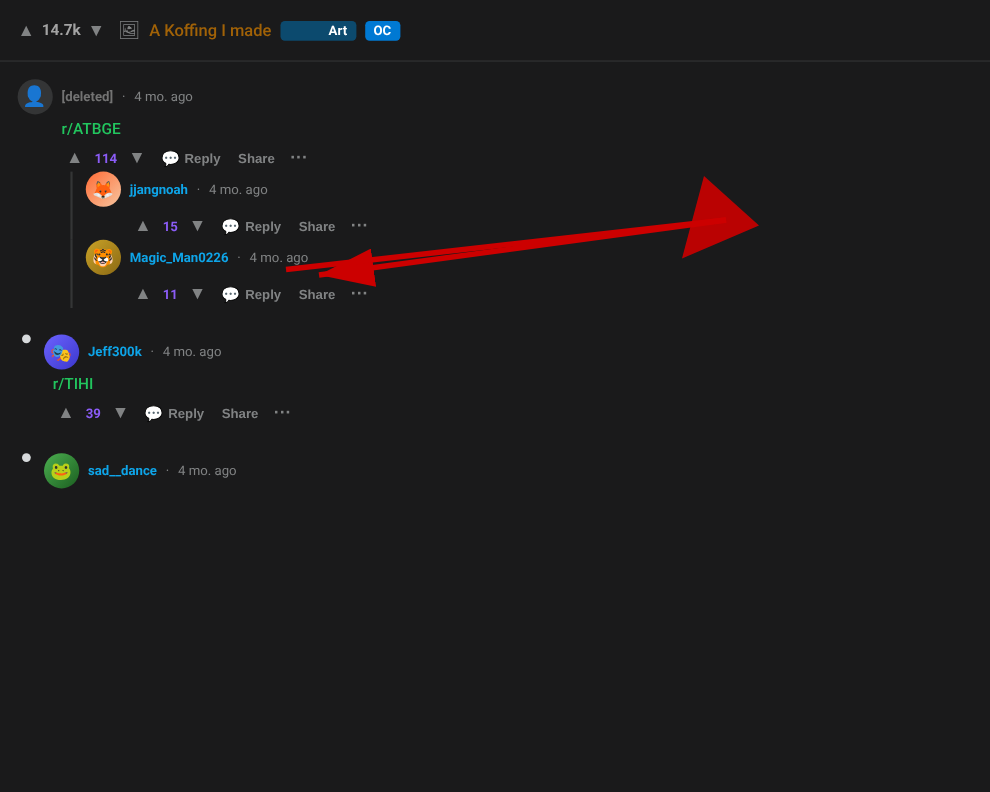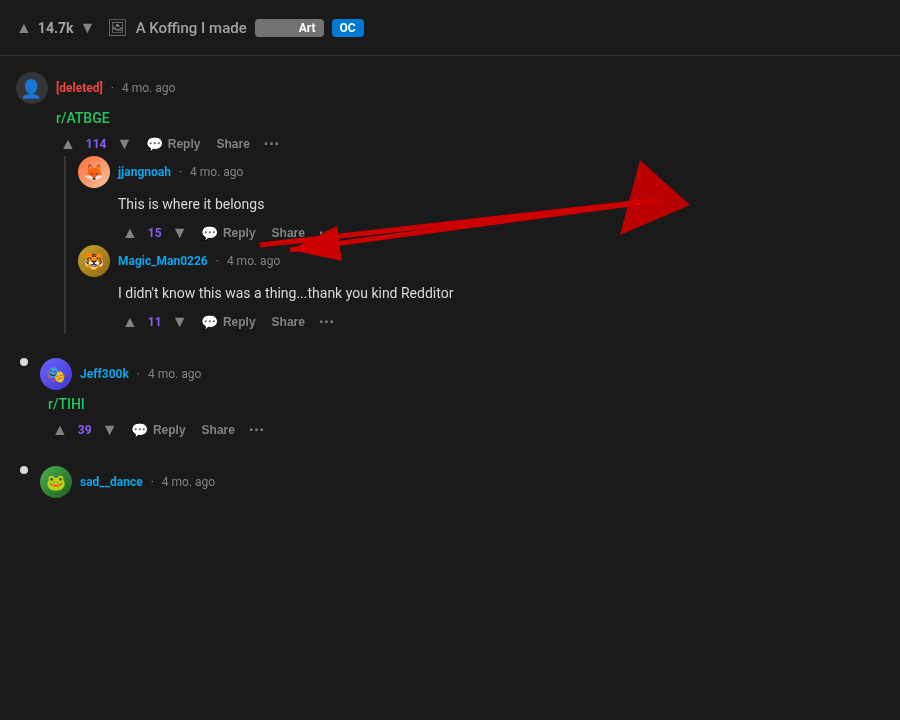--- a/index.html
+++ b/index.html
@@ -49,7 +49,7 @@
       font-size: 16px;
     }
     .post-title {
-      color: #a3a3a3;
+      color: #a16207;
       font-size: 15px;
       font-weight: 500;
     }

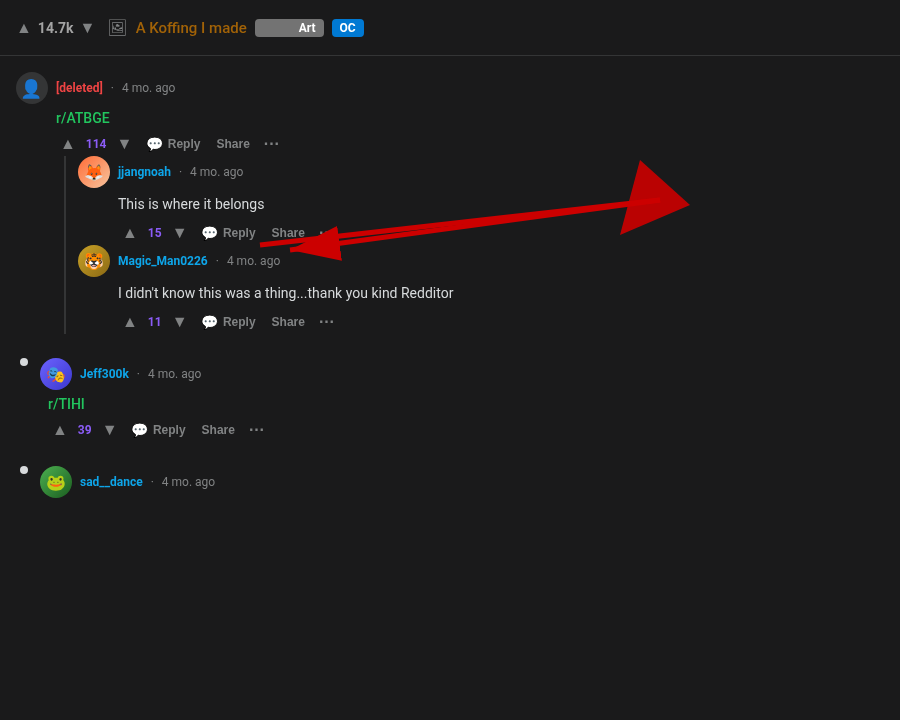--- a/index.html
+++ b/index.html
@@ -60,7 +60,7 @@
       font-weight: 700;
     }
     .tag-art {
-      background-color: #737373;
+      background-color: #0c4a6e;
       color: white;
       padding-left: 44px;
     }

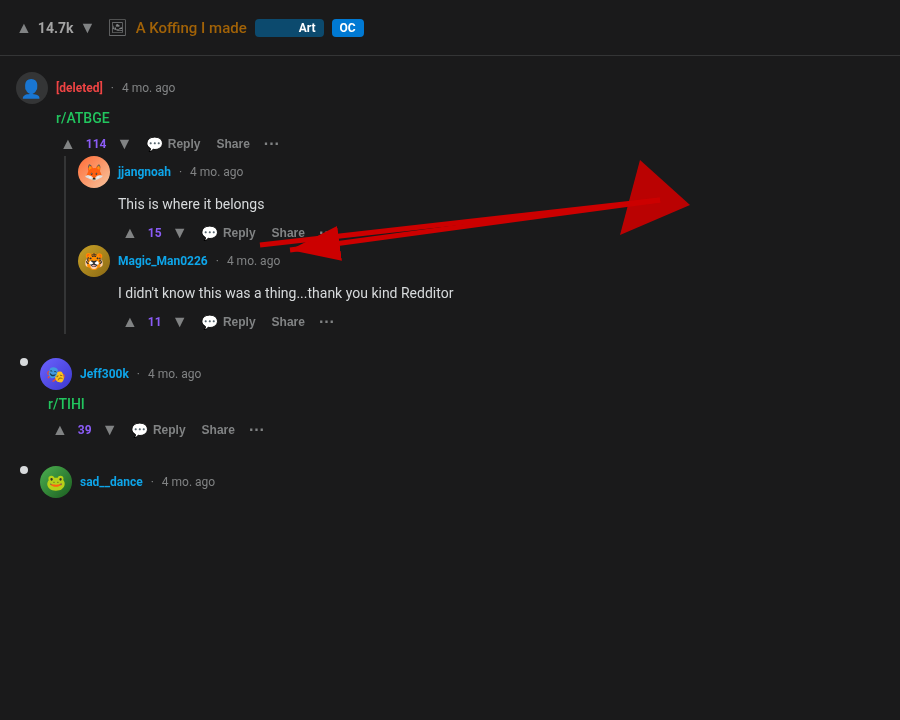--- a/index.html
+++ b/index.html
@@ -109,7 +109,7 @@
       font-weight: 700;
     }
     .username.deleted {
-      color: #ef4444;
+      color: #737373;
     }
     .timestamp {
       color: #818384;

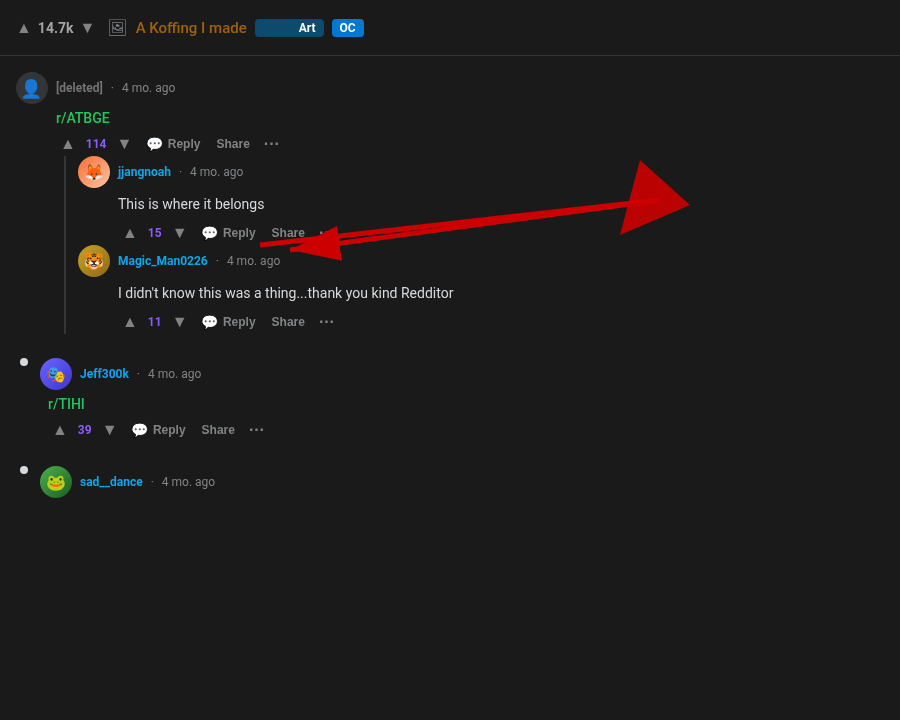--- a/index.html
+++ b/index.html
@@ -255,7 +255,6 @@
         <span class="timestamp">4 mo. ago</span>
       </div>
       <div class="comment-body">
-        <p class="comment-text">This is where it belongs</p>
         <div class="comment-actions">
           <button class="vote-btn">▲</button>
           <span class="comment-vote-count">15</span>

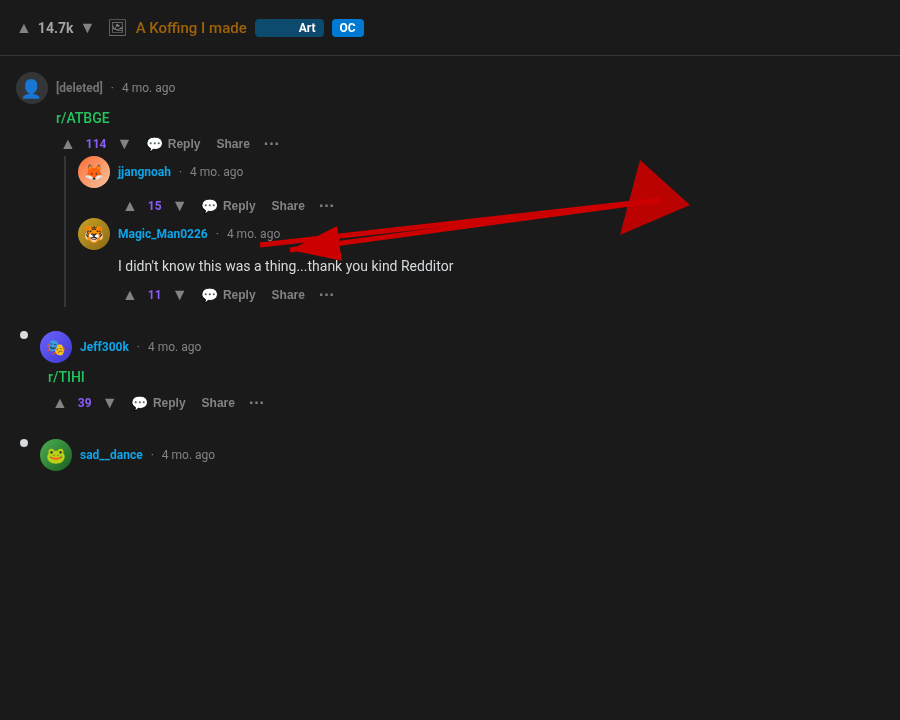--- a/index.html
+++ b/index.html
@@ -281,7 +281,6 @@
         <span class="timestamp">4 mo. ago</span>
       </div>
       <div class="comment-body">
-        <p class="comment-text">I didn't know this was a thing...thank you kind Redditor</p>
         <div class="comment-actions">
           <button class="vote-btn">▲</button>
           <span class="comment-vote-count">11</span>

